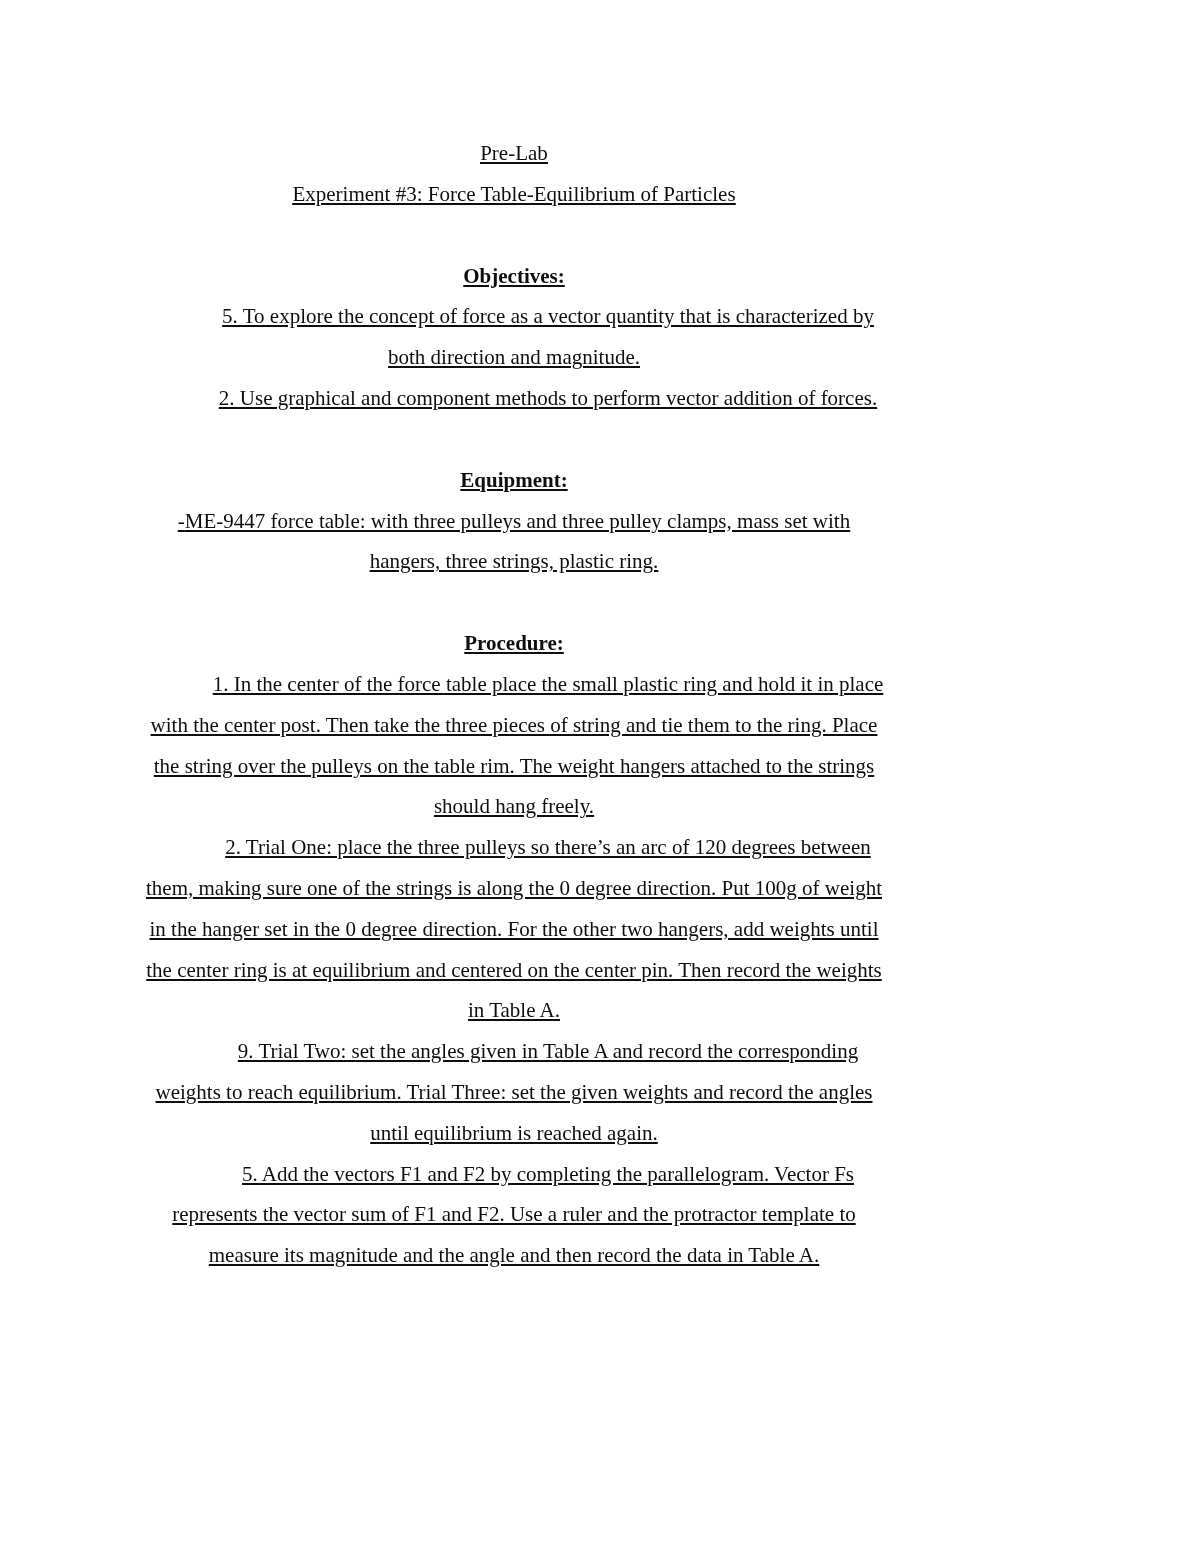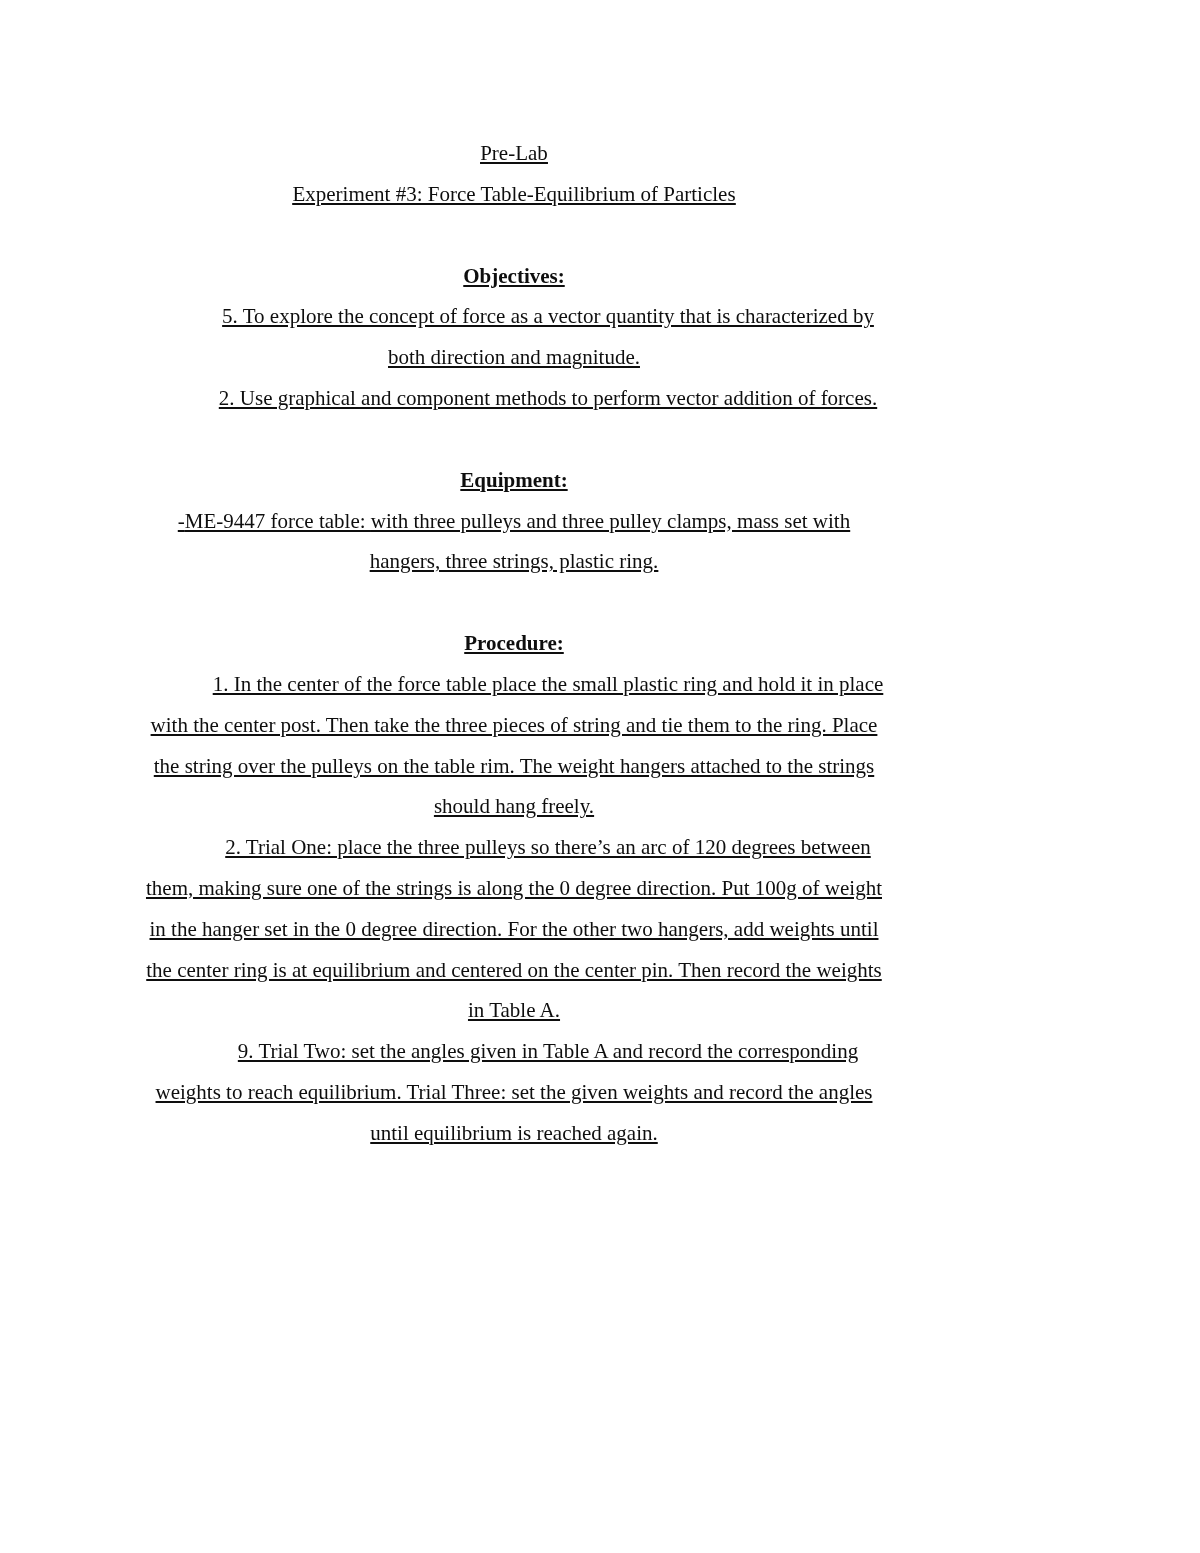--- a/index.html
+++ b/index.html
@@ -66,6 +66,7 @@
   <p class="line indented">9. Trial Two: set the angles given in Table A and record the corresponding weights to reach equilibrium. Trial Three: set the given weights and record the angles until equilibrium is reached again.</p>
 
 
+  <p class="line indented">5. Add the vectors F1 and F2 by completing the parallelogram. Vector Fs represents the vector sum of F1 and F2. Use a ruler and the protractor template to measure its magnitude and the angle and then record the data in Table A.</p>
 
 </div>
 

